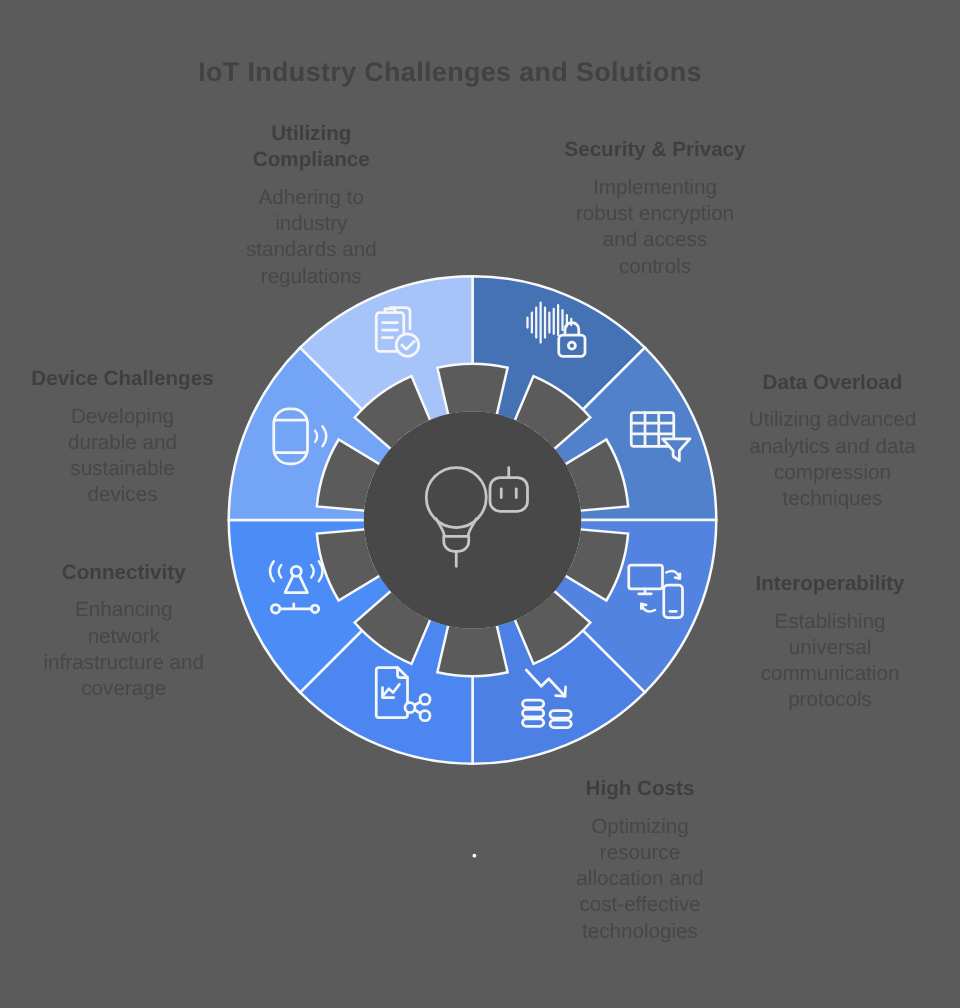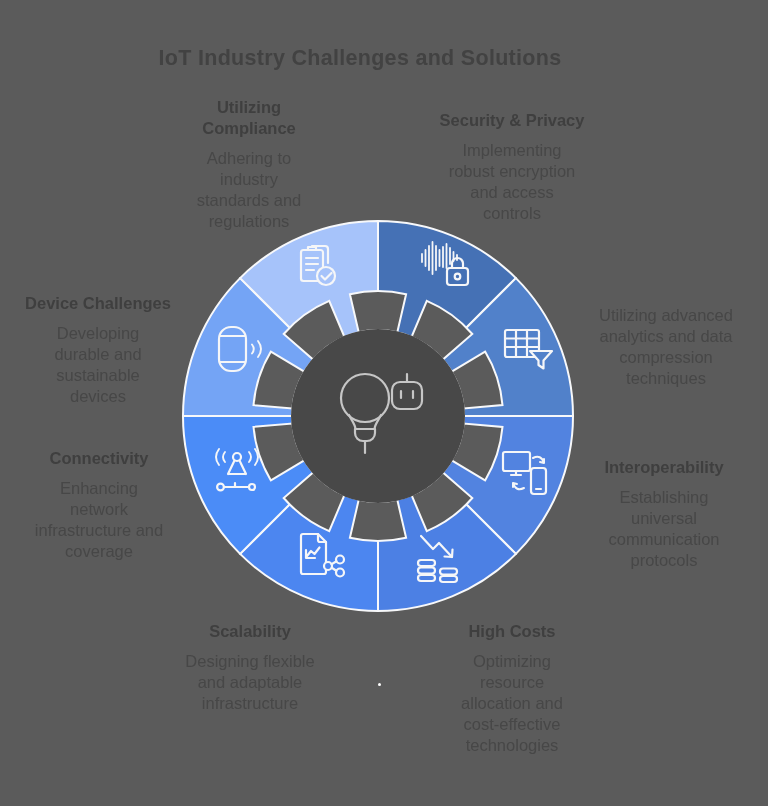--- a/index.html
+++ b/index.html
@@ -17,7 +17,7 @@
   .label{position:absolute;text-align:center;color:#424242;}
   .lh{font-size:16.5px;font-weight:700;line-height:21px;white-space:pre-line;color:#3f3f3f;}
   .lb{margin-top:9px;font-size:16.5px;font-weight:400;line-height:21px;white-space:pre-line;color:#474747;}
-  .lbl-security{left:412px;top:110px;width:200px;}
+  .lbl-security{left:424px;top:110px;width:200px;}
   .lbl-data{left:566px;top:296px;width:200px;}
   .lbl-interop{left:564px;top:457px;width:200px;}
   .lbl-costs{left:412px;top:621px;width:200px;}

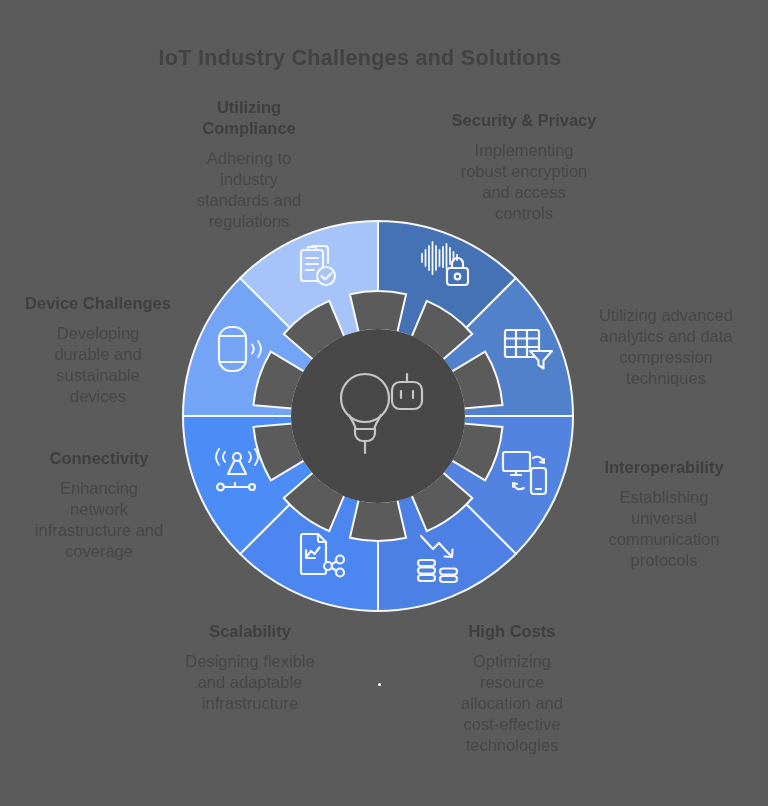--- a/index.html
+++ b/index.html
@@ -150,6 +150,7 @@
 controls</div>
   </div>
   <div class="label lbl-data">
+    <div class="lh">Data Overload</div>
     <div class="lb">Utilizing advanced
 analytics and data
 compression

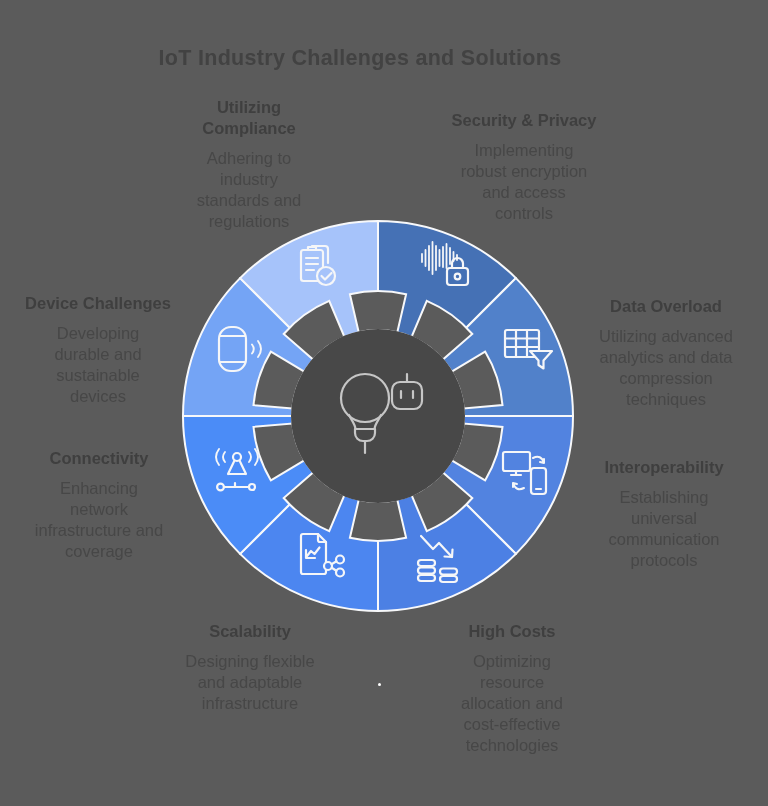--- a/index.html
+++ b/index.html
@@ -171,12 +171,6 @@
 cost-effective
 technologies</div>
   </div>
-  <div class="label lbl-scal">
-    <div class="lh">Scalability</div>
-    <div class="lb">Designing flexible
-and adaptable
-infrastructure</div>
-  </div>
   <div class="label lbl-conn">
     <div class="lh">Connectivity</div>
     <div class="lb">Enhancing

